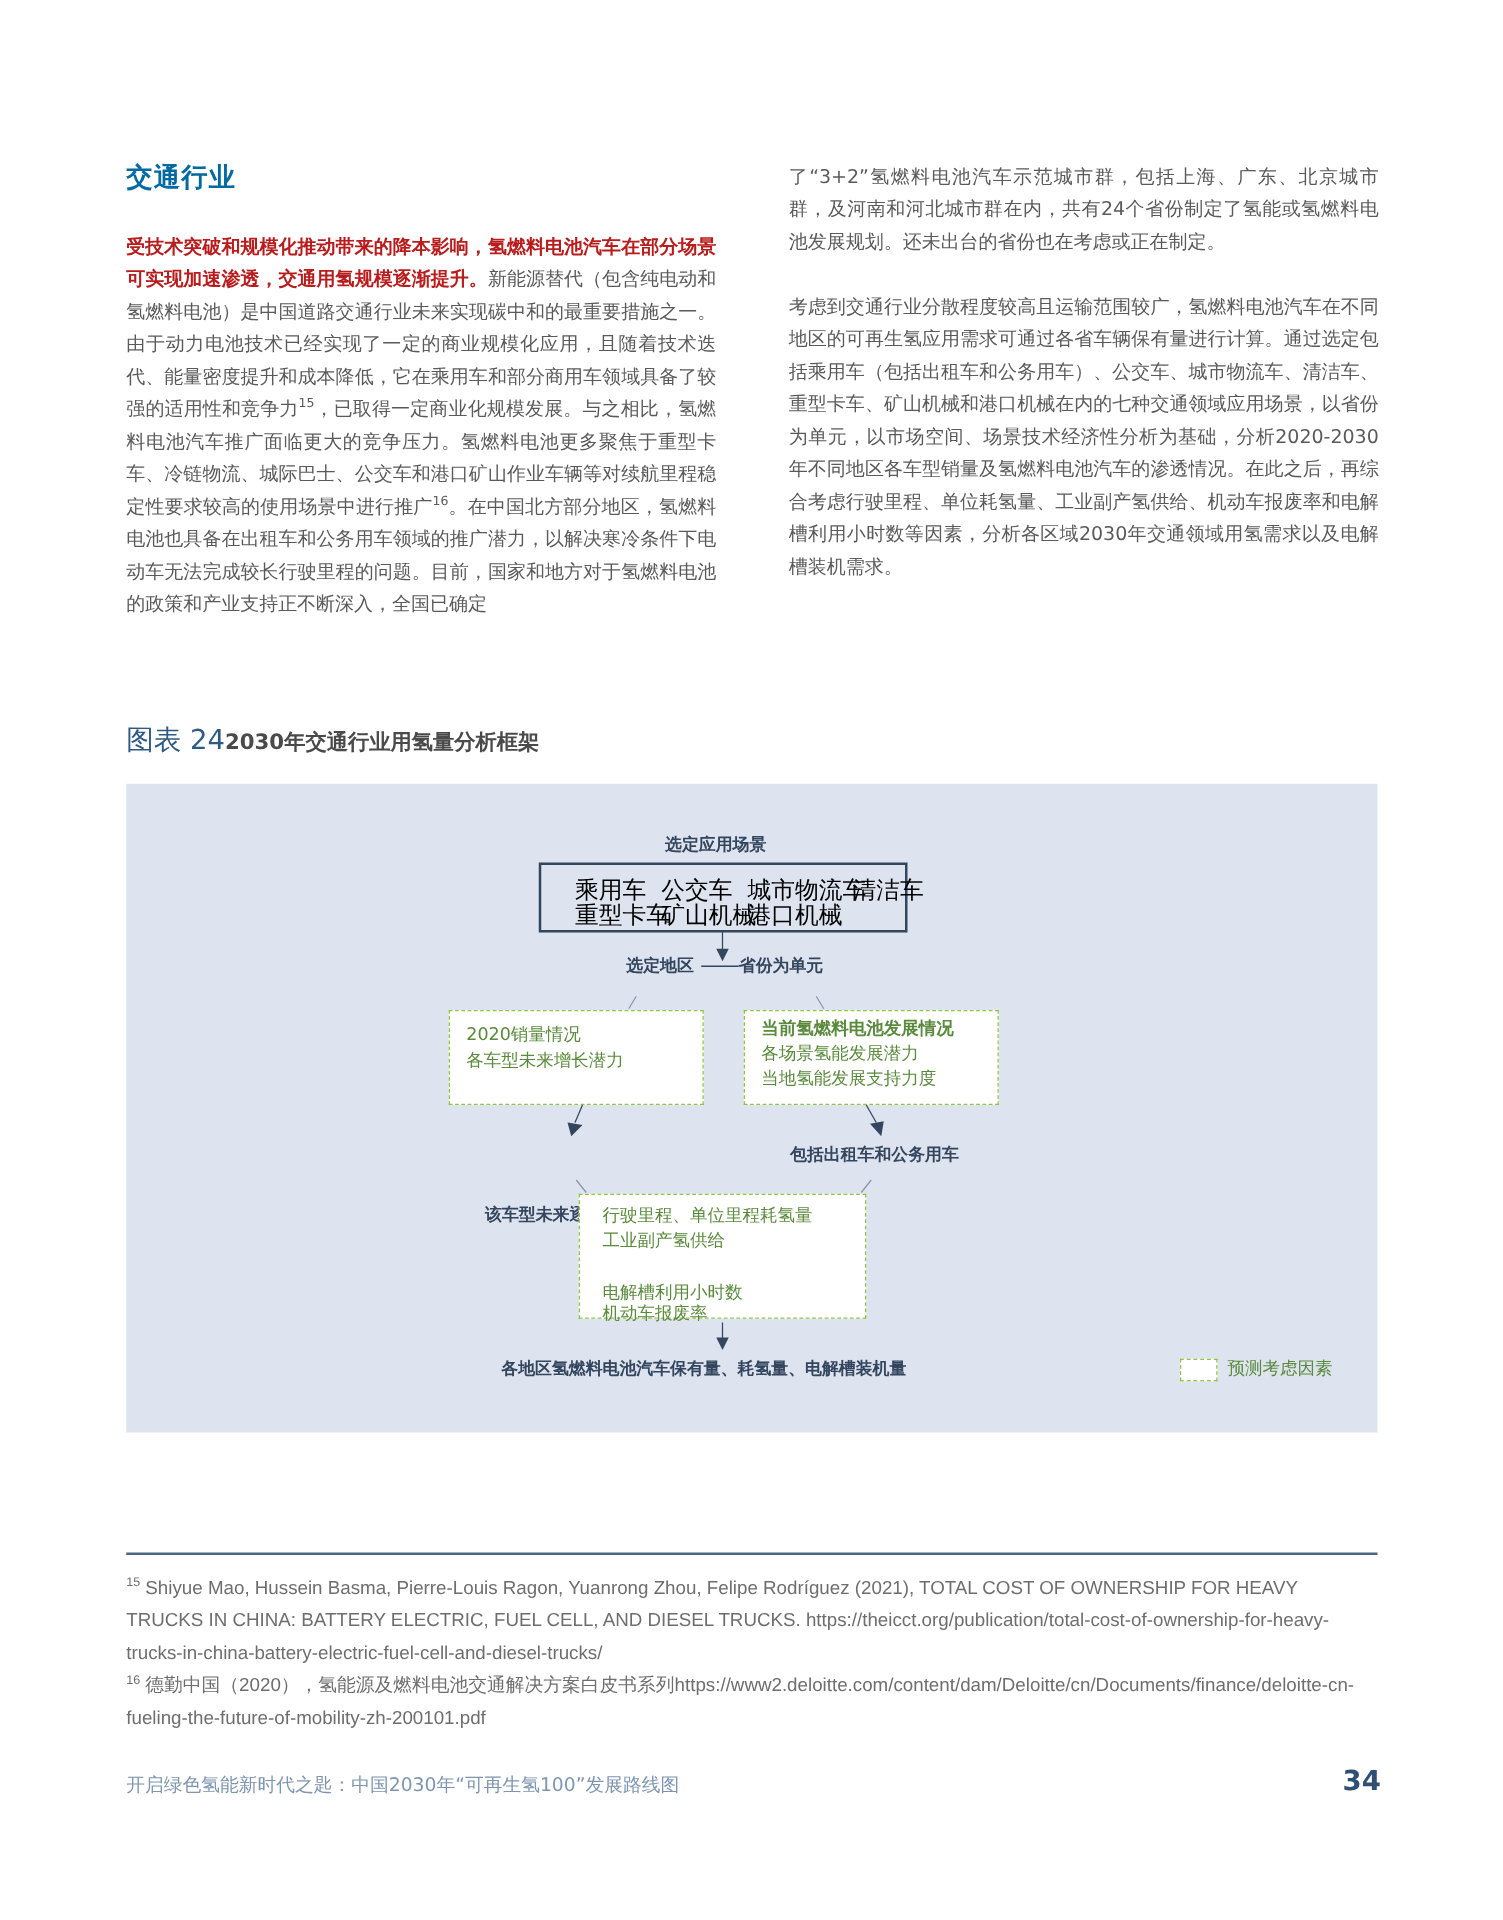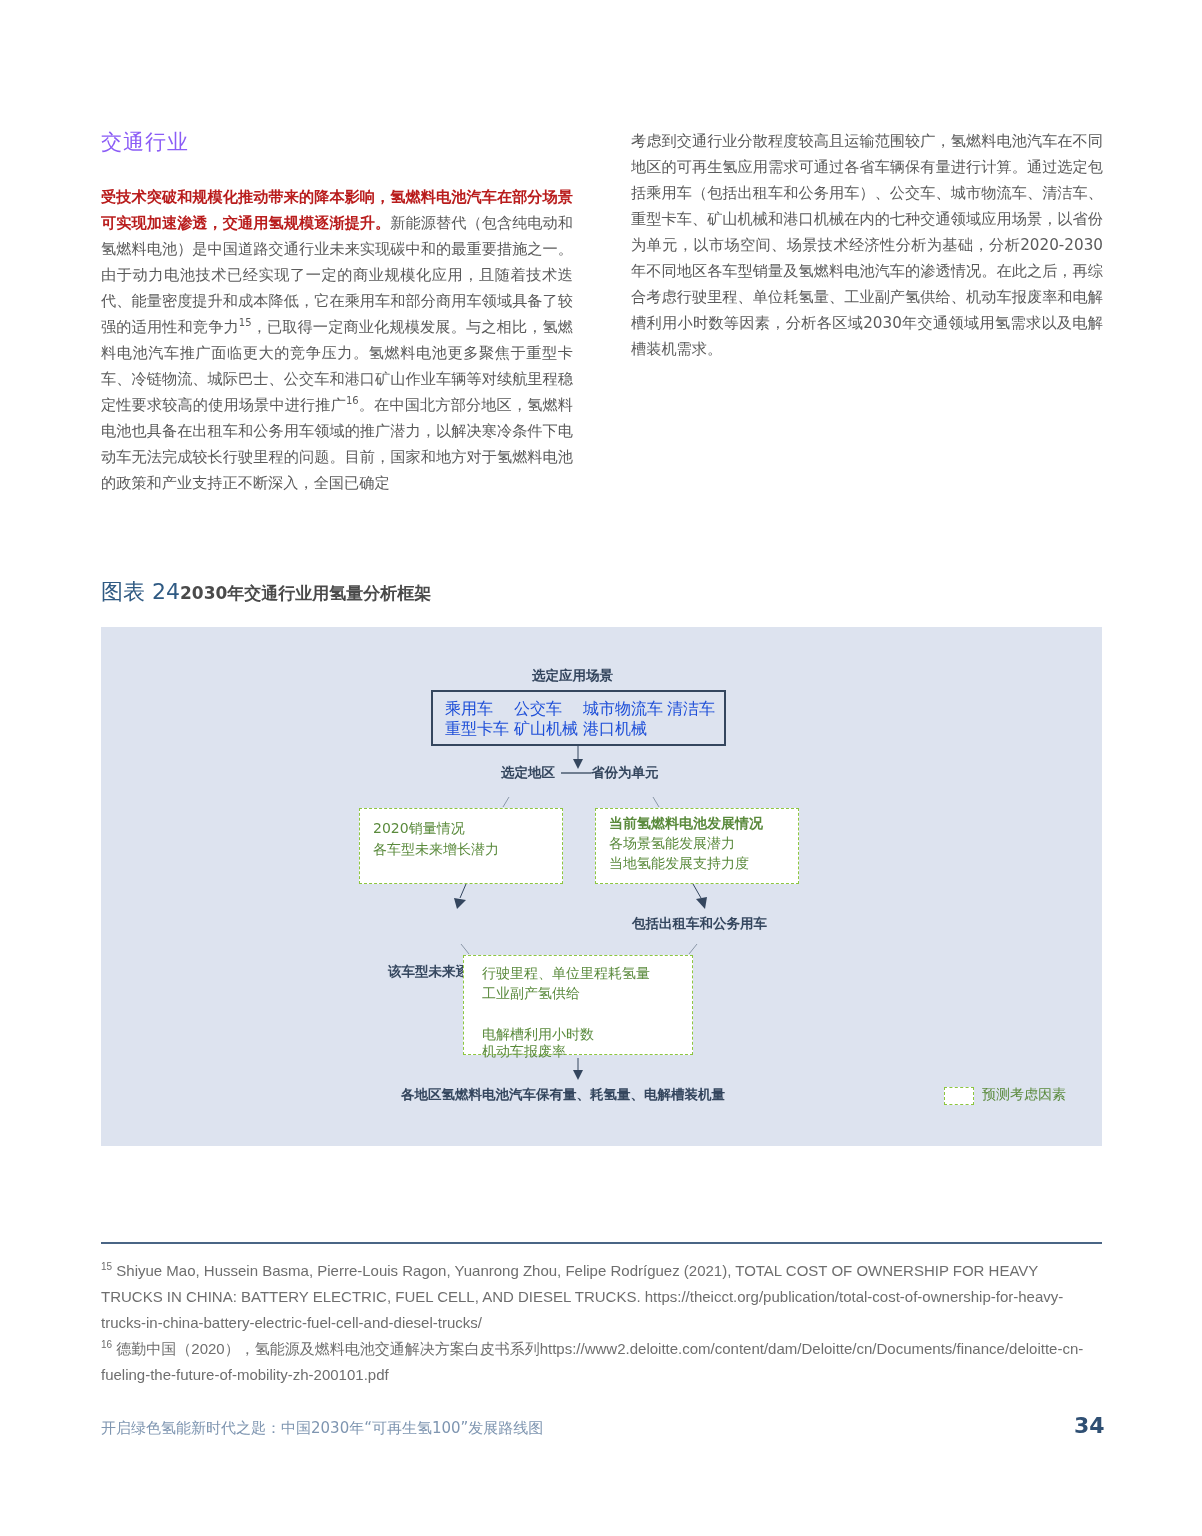--- a/index.html
+++ b/index.html
@@ -6,7 +6,7 @@
   body { width:1202px; height:1536px; position:relative; overflow:hidden;
          font-family:"DejaVu Sans", "Liberation Sans", sans-serif; color:#595959; }
   .abs { position:absolute; }
-  .section-title { left:101px; top:128px; font-size:21px; font-weight:normal; color:#8b5cf6; letter-spacing:1px; }
+  .section-title { left:101px; top:128px; font-size:21px; font-weight:bold; color:#0369a1; letter-spacing:1px; }
   .col { position:absolute; width:472px; font-size:15.2px; line-height:26px; color:#5a5a5a; text-align:justify; }
   .col p { margin:0; }
   .col-left { left:101px; top:184px; }

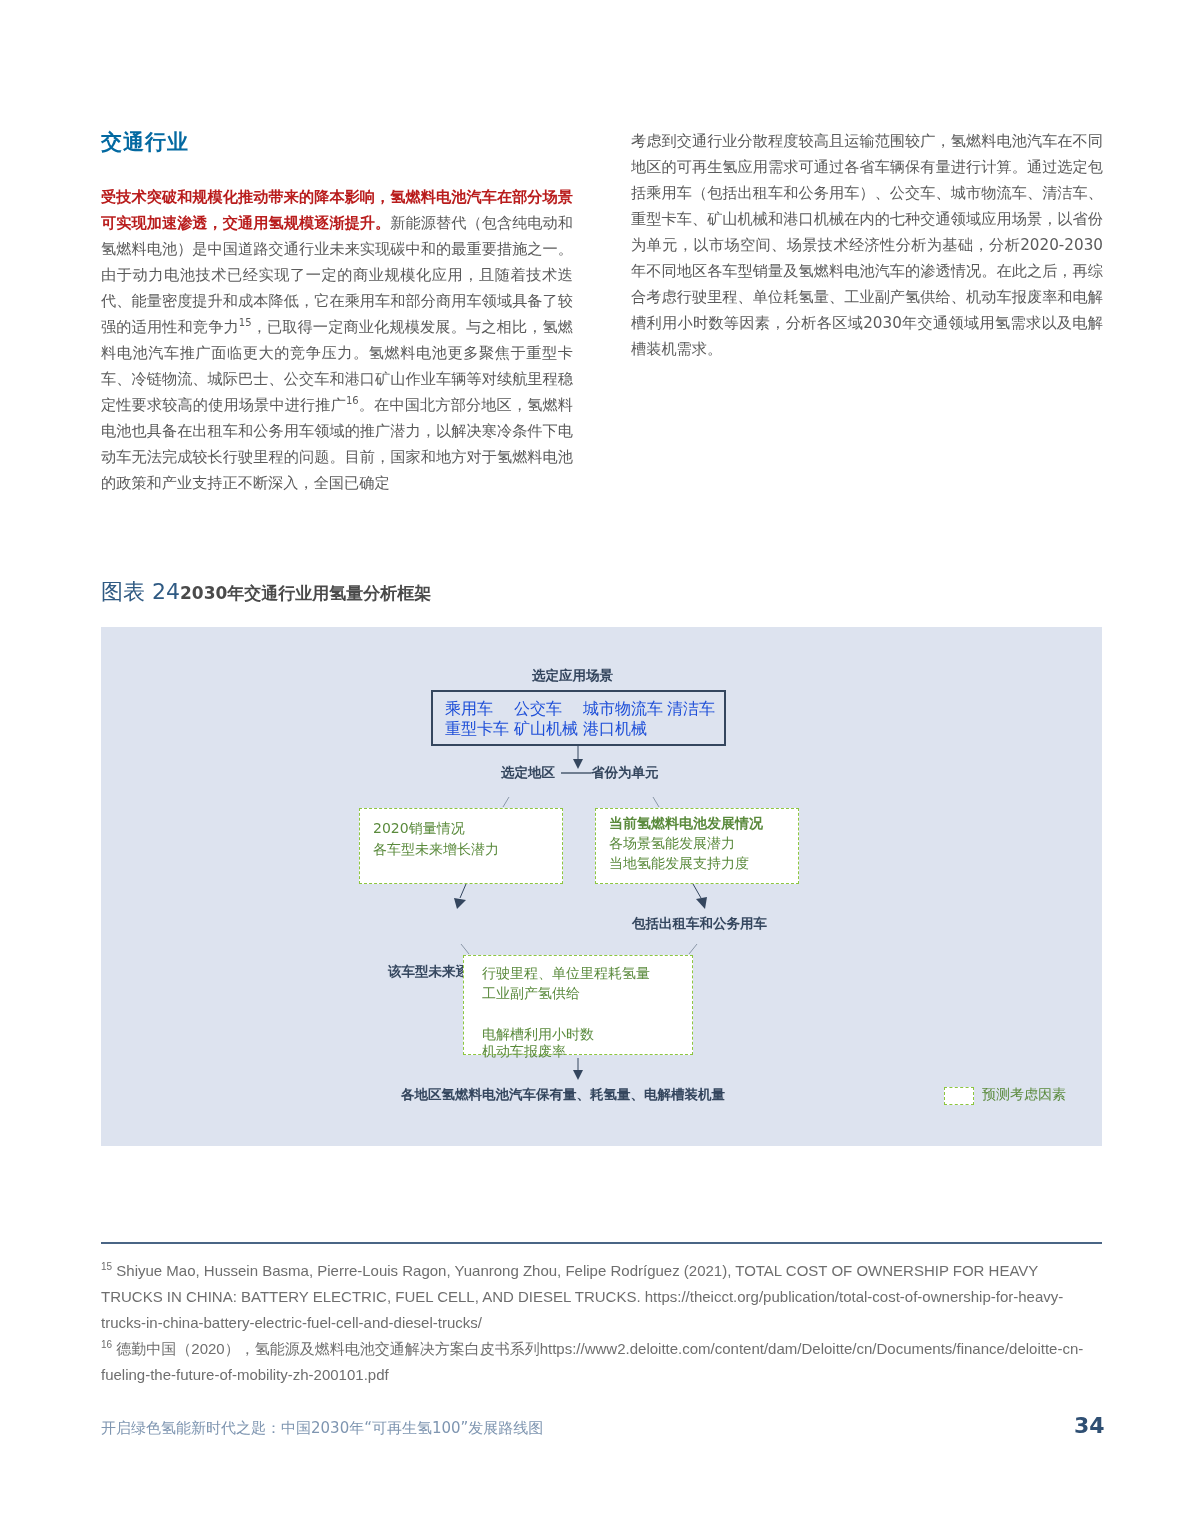--- a/index.html
+++ b/index.html
@@ -43,6 +43,7 @@
 </div>
 
 <div class="col col-right">
+  <p>了“3+2”氢燃料电池汽车示范城市群，包括上海、广东、北京城市群，及河南和河北城市群在内，共有24个省份制定了氢能或氢燃料电池发展规划。还未出台的省份也在考虑或正在制定。</p>
   <p>考虑到交通行业分散程度较高且运输范围较广，氢燃料电池汽车在不同地区的可再生氢应用需求可通过各省车辆保有量进行计算。通过选定包括乘用车（包括出租车和公务用车）、公交车、城市物流车、清洁车、重型卡车、矿山机械和港口机械在内的七种交通领域应用场景，以省份为单元，以市场空间、场景技术经济性分析为基础，分析2020-2030年不同地区各车型销量及氢燃料电池汽车的渗透情况。在此之后，再综合考虑行驶里程、单位耗氢量、工业副产氢供给、机动车报废率和电解槽利用小时数等因素，分析各区域2030年交通领域用氢需求以及电解槽装机需求。</p>
 </div>
 

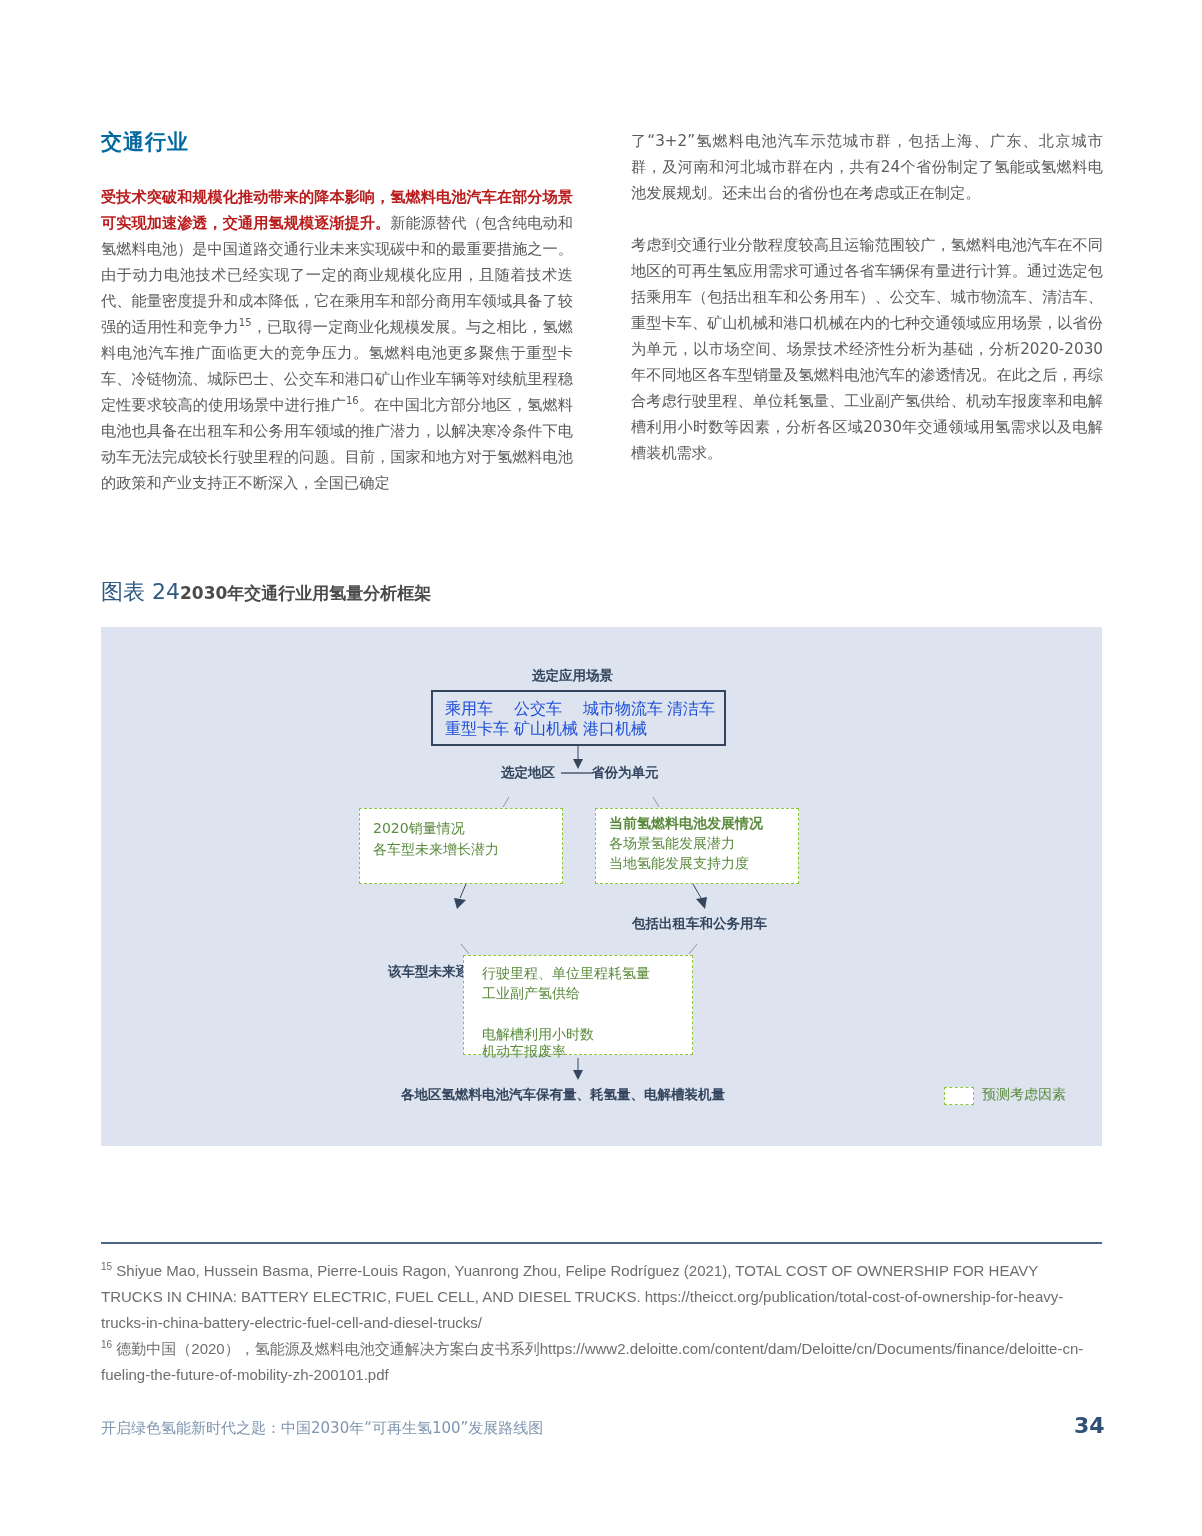--- a/index.html
+++ b/index.html
@@ -21,7 +21,7 @@
   .dtxt { position:absolute; font-size:13.5px; color:#34465e; white-space:nowrap; }
   .dbold { font-weight:bold; }
   .scen-box { position:absolute; left:431px; top:690px; width:291px; height:52px; border:2px solid #34465e; }
-  .scen-item { position:absolute; font-size:16px; color:#1d4ed8; white-space:nowrap; }
+  .scen-item { position:absolute; font-size:19px; color:#000000; white-space:nowrap;margin-left:15px; }
   .gbox { position:absolute; background:#ffffff; border:1.5px dashed #8dc63f; }
   .gtxt { position:absolute; font-size:14px; color:#5a8a3c; white-space:nowrap; line-height:20px; }
   svg.conn { position:absolute; left:0; top:0; width:1202px; height:1536px; pointer-events:none; }

